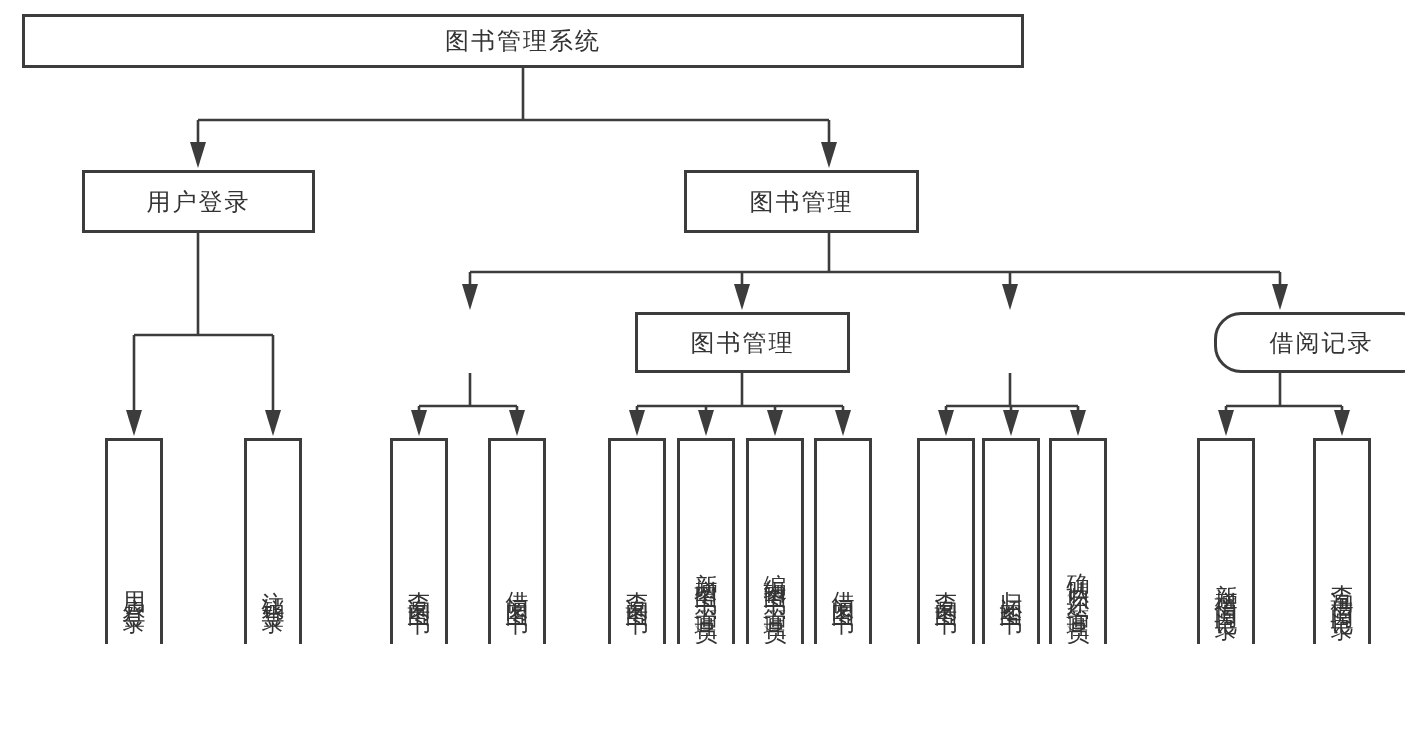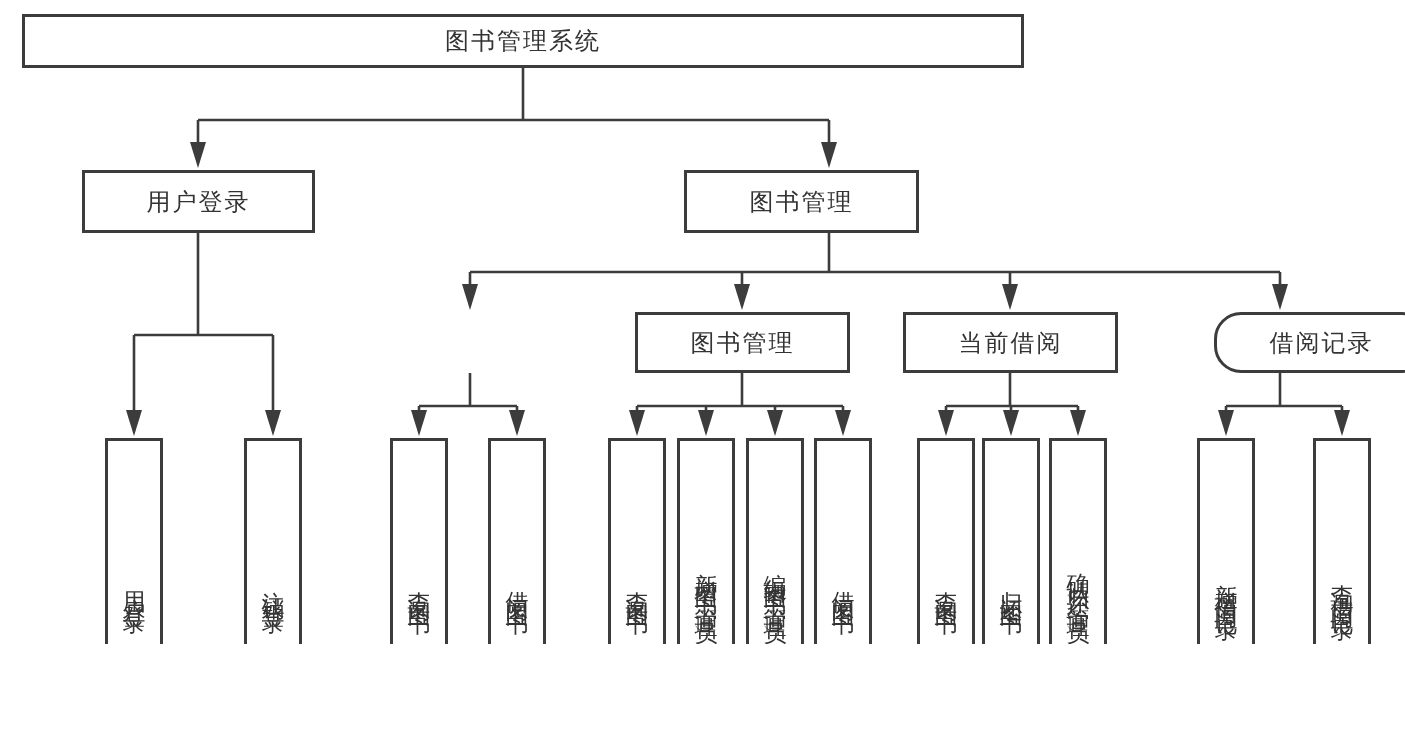--- a/index.html
+++ b/index.html
@@ -106,7 +106,6 @@
   <div class="node lvl2" style="left:684px; width:235px;">图书管理</div>
 
   <div class="node lvl3" style="left:635px;">图书管理</div>
-  <div class="node lvl3" style="left:903px;">当前借阅</div>
   <div class="node lvl3" style="left:1214px;border-radius:27px;">借阅记录</div>
 
   <div class="node vbox" style="left:105px;">用户登录</div>

